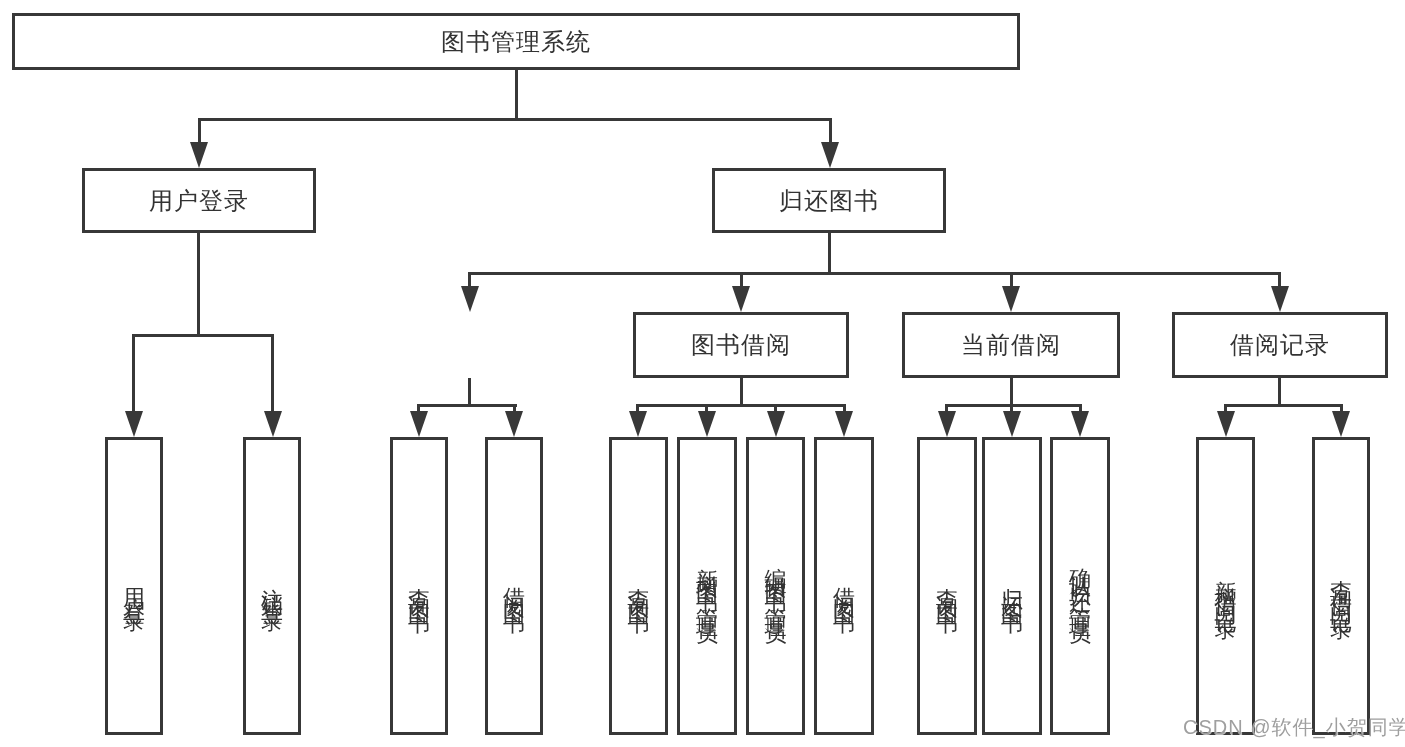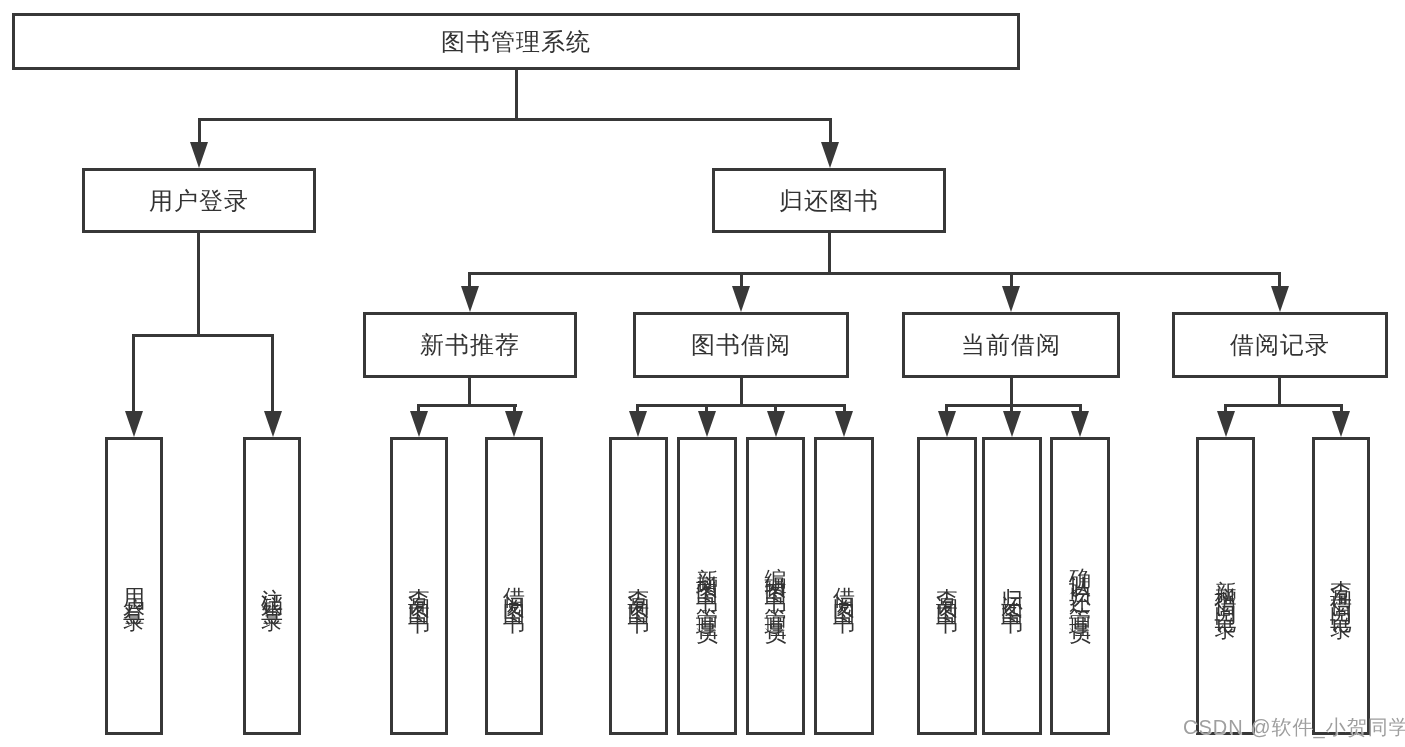--- a/index.html
+++ b/index.html
@@ -80,7 +80,6 @@
   <div class="vl" style="left:1278px;top:272px;height:20px"></div>
   <div class="arw" style="left:1271px;top:286px"></div>
 
-  <div class="box h" style="left:363px;top:312px;width:214px;height:66px">新书推荐</div>
   <div class="box h" style="left:902px;top:312px;width:218px;height:66px">当前借阅</div>
   <div class="box h" style="left:633px;top:312px;width:216px;height:66px">图书借阅</div>
   <div class="box h" style="left:1172px;top:312px;width:216px;height:66px">借阅记录</div>

